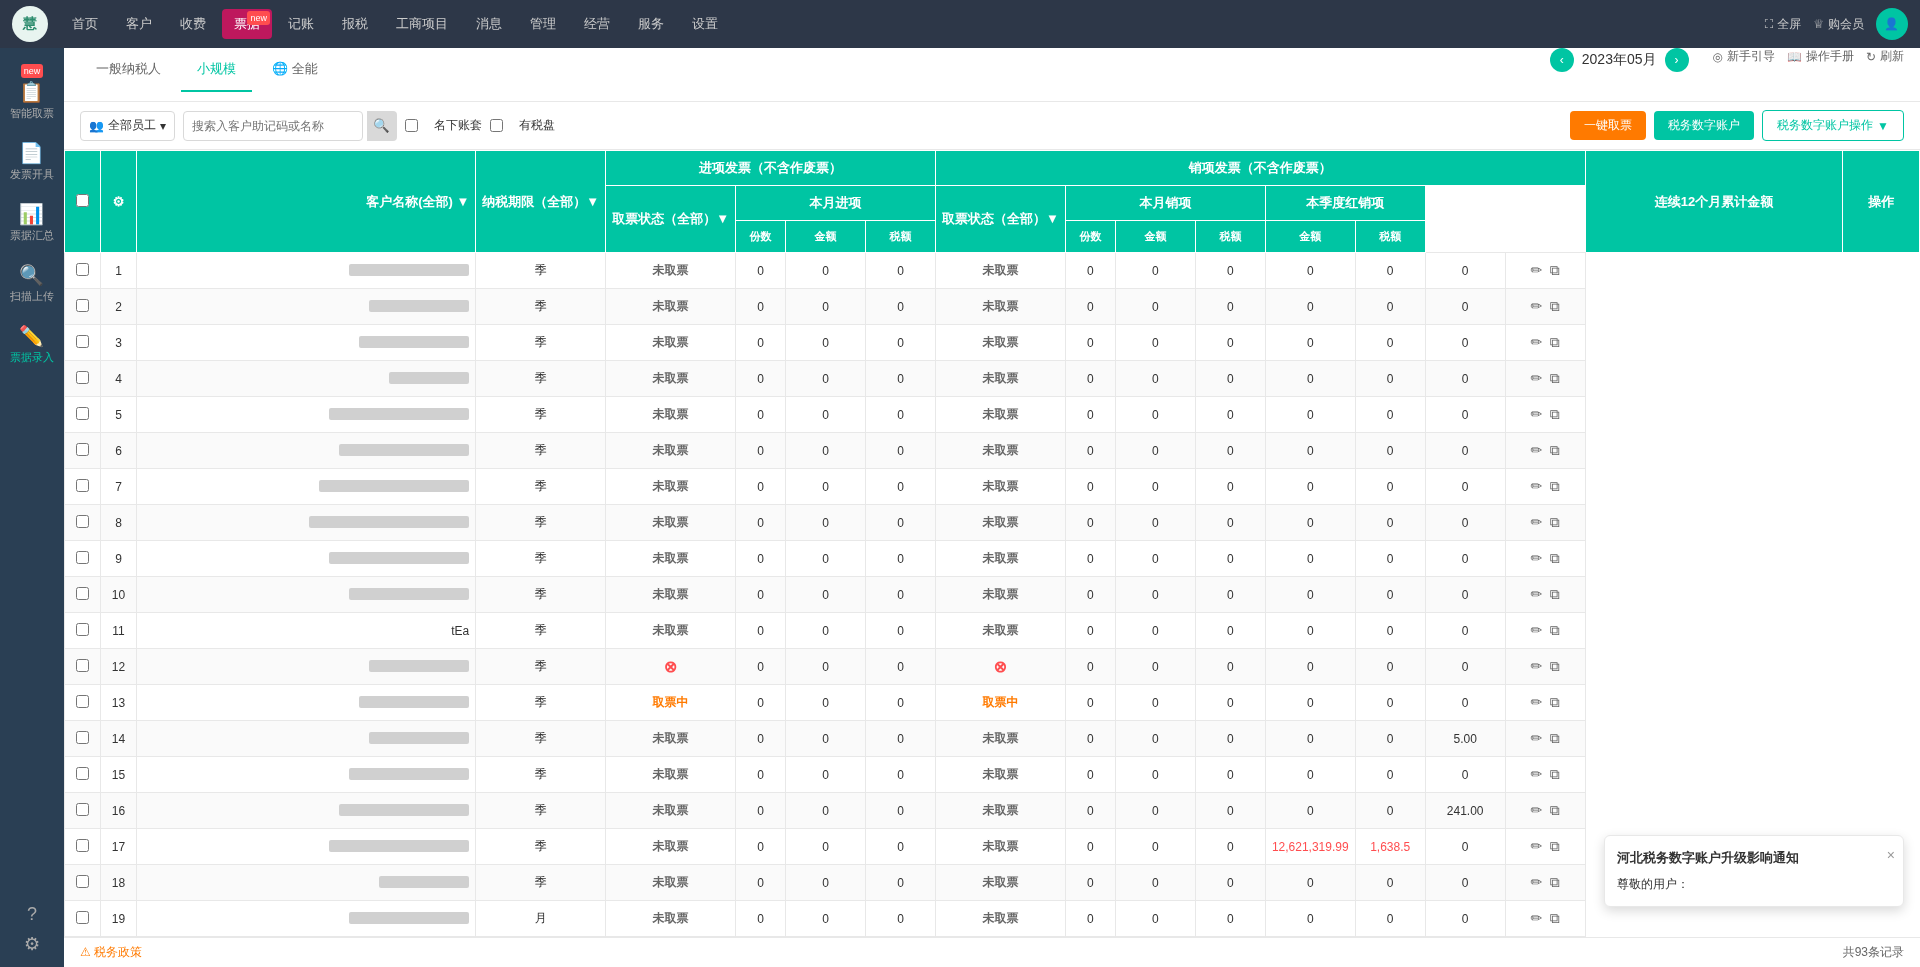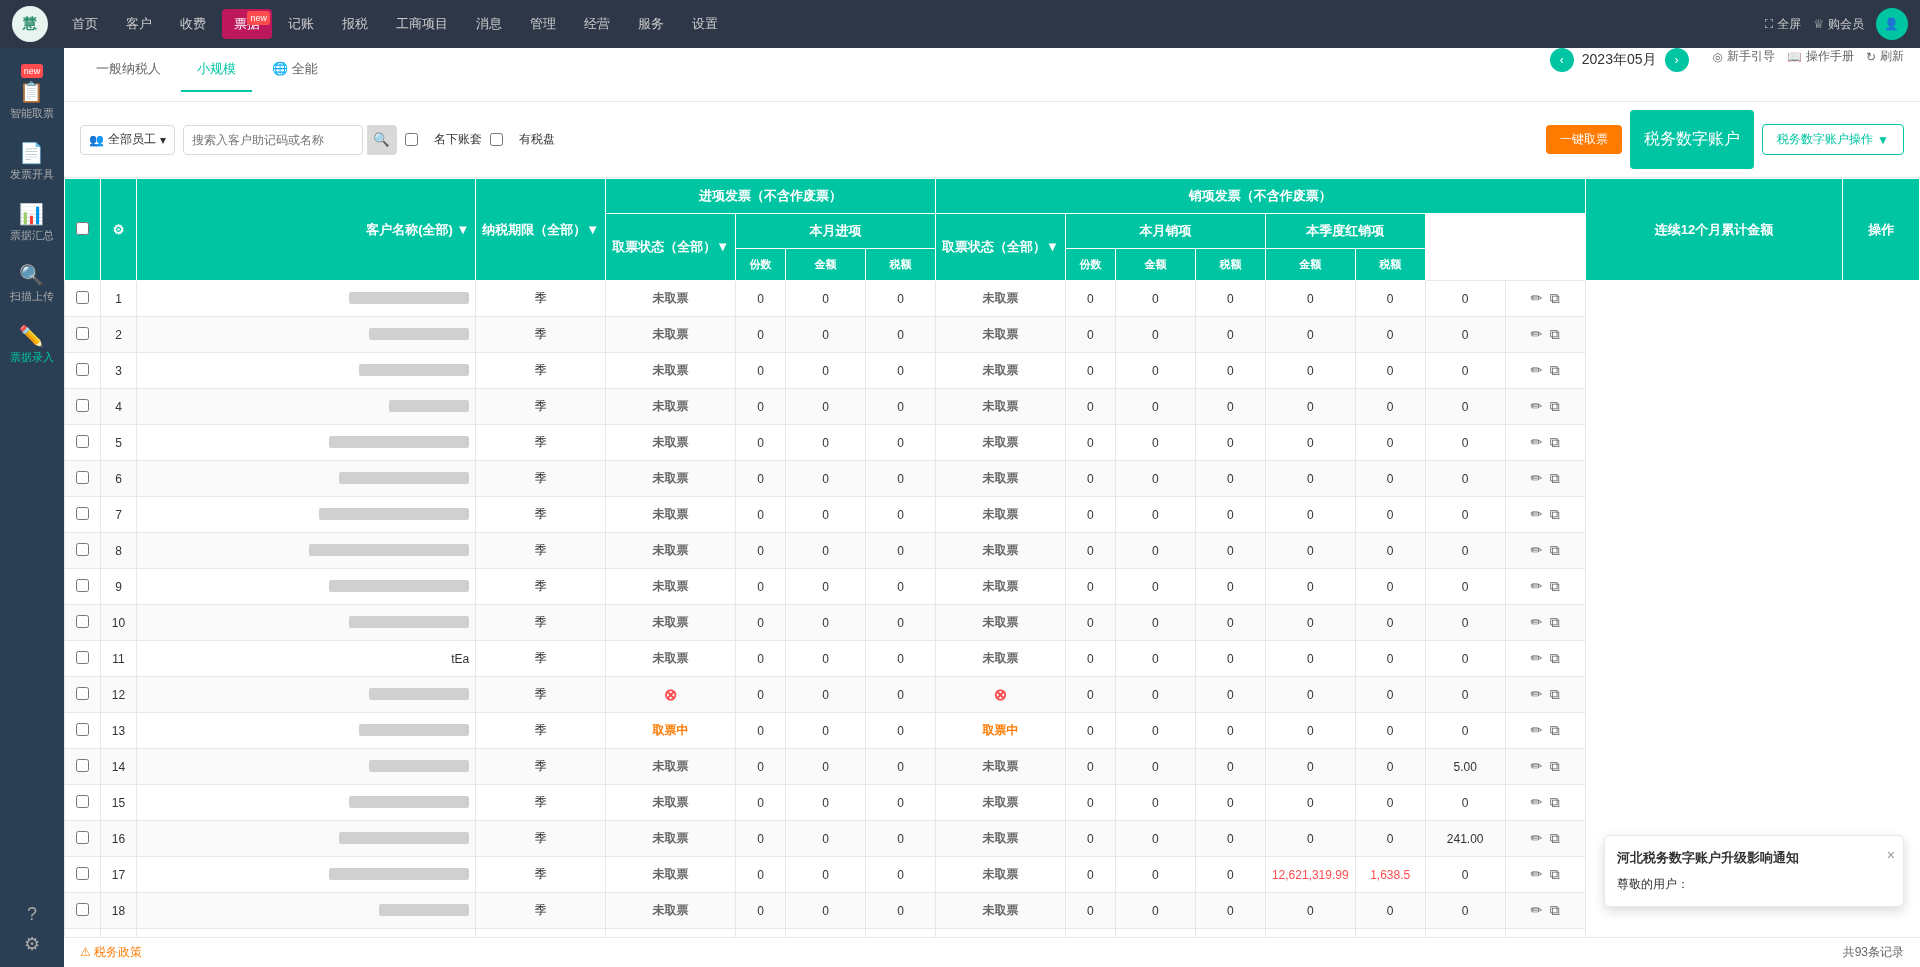--- a/index.html
+++ b/index.html
@@ -268,9 +268,9 @@
       color: #fff;
       border: none;
       border-radius: 4px;
-      padding: 19px 14px;
-      cursor: pointer;
-      font-size: 16px;
+      padding: 6px 14px;
+      cursor: pointer;
+      font-size: 12px;
     }
     .btn-outline {
       background: #fff;

